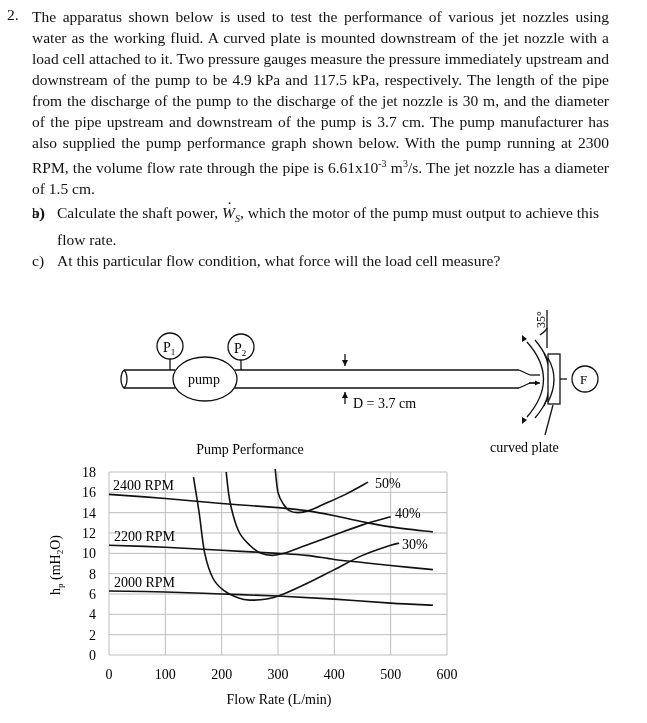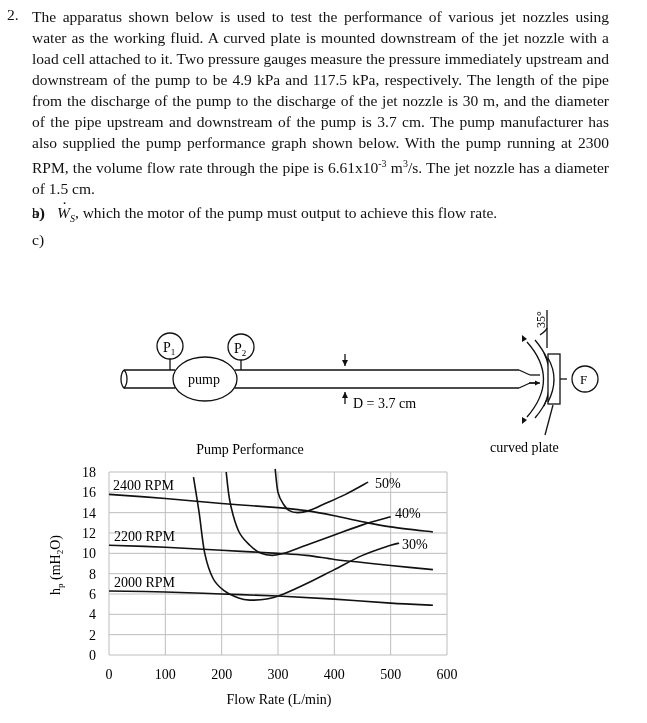--- a/index.html
+++ b/index.html
@@ -26,7 +26,7 @@
     </div>
     <div class="part">
       <span class="lbl">b)</span>
-      <span style="font-style:italic;position:relative"><span style="position:absolute;left:5px;top:-12px;font-style:normal">·</span><span>W</span><sub style="font-size:10px">S</sub></span><span>, which the motor of the pump must output to achieve this flow rate.</span>
+      <span>Calculate the shaft power, </span><span style="font-style:italic;position:relative"><span style="position:absolute;left:5px;top:-12px;font-style:normal">·</span><span>W</span><sub style="font-size:10px">S</sub></span><span>, which the motor of the pump must output to achieve this flow rate.</span>
     </div>
     <div class="part">
       <span class="lbl">c)</span>

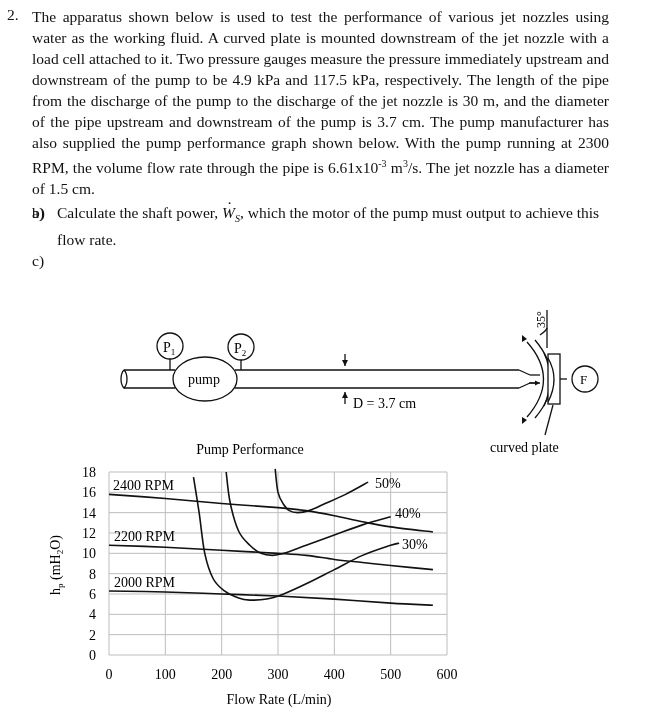--- a/index.html
+++ b/index.html
@@ -30,6 +30,7 @@
     </div>
     <div class="part">
       <span class="lbl">c)</span>
+      <span>At this particular flow condition, what force will the load cell measure?</span>
     </div>
   </div>
 </div>

